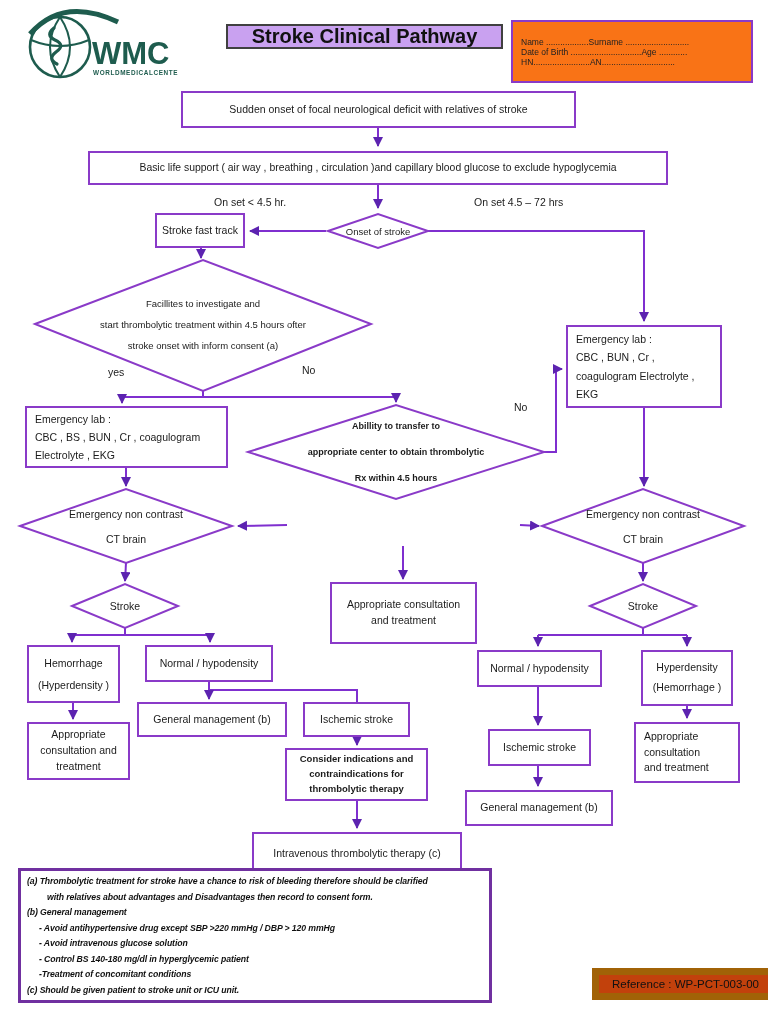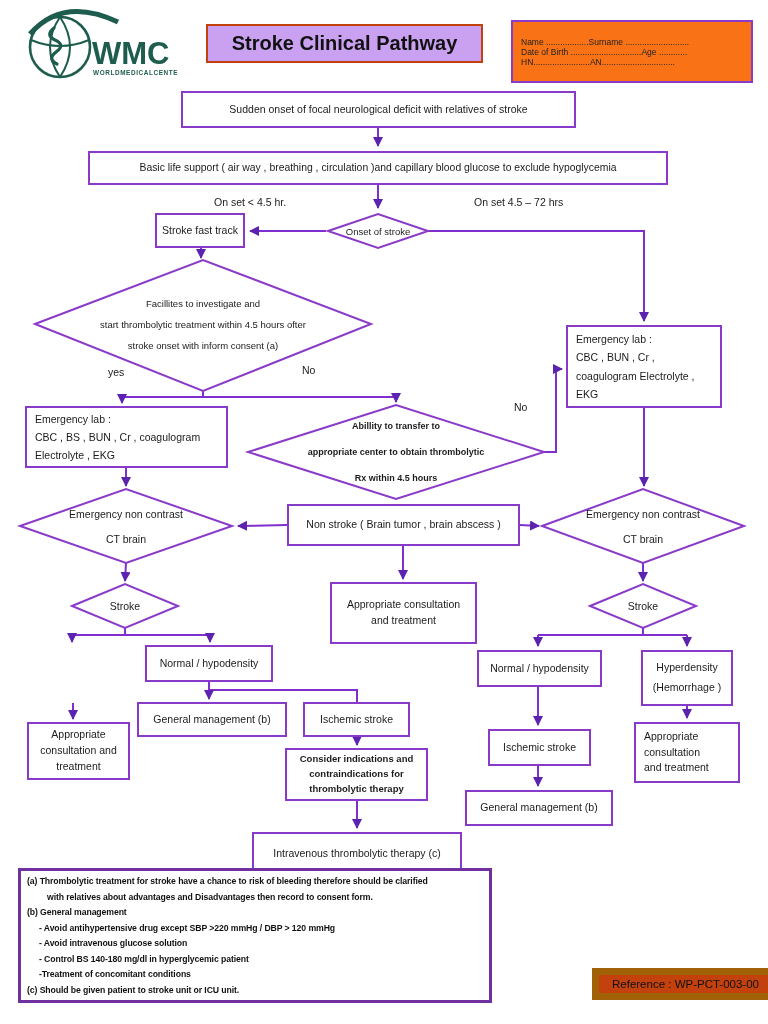--- a/index.html
+++ b/index.html
@@ -13,8 +13,8 @@
   .dlabel{position:absolute;display:flex;align-items:center;justify-content:center;
           text-align:center;font-size:9.5px;white-space:pre-line;z-index:3;pointer-events:none;}
   .flabel{position:absolute;font-size:10.5px;z-index:3;}
-  .title-box{position:absolute;left:206px;top:24px;width:277px;height:39px;box-sizing:border-box;
-             background:#c9a1f0;border:2px solid #c2410c;display:flex;align-items:center;justify-content:center;
+  .title-box{position:absolute;left:226px;top:24px;width:277px;height:25px;box-sizing:border-box;
+             background:#c9a1f0;border:2px solid #404040;display:flex;align-items:center;justify-content:center;
              font-size:20px;font-weight:bold;color:#111;z-index:2;}
   .patient-box{position:absolute;left:511px;top:20px;width:242px;height:63px;box-sizing:border-box;
                border:2px solid #8a3ac8;background:#f97316;padding:5px 8px;font-size:8.5px;color:#222;

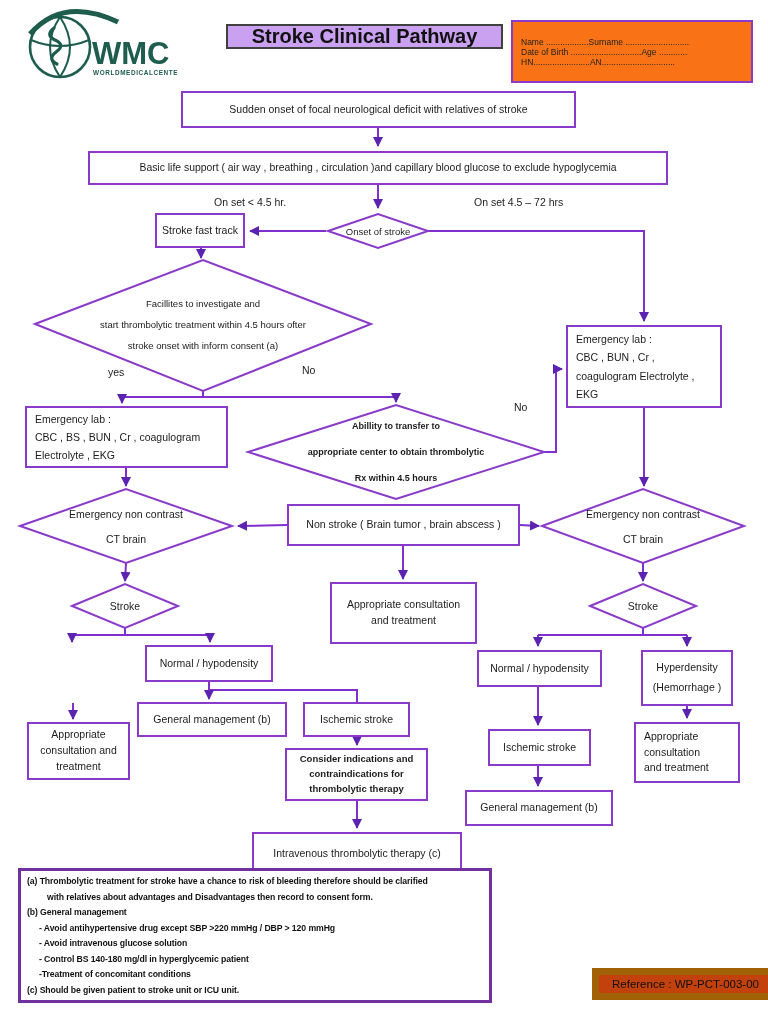--- a/index.html
+++ b/index.html
@@ -160,7 +160,6 @@
   <div class="node left" id="elabL">Emergency lab :
 CBC , BS , BUN , Cr , coagulogram
 Electrolyte , EKG</div>
-  <div class="node" id="nonstroke">Non stroke ( Brain tumor , brain abscess )</div>
   <div class="node" id="appC">Appropriate consultation
 and treatment</div>
   <div class="node" id="nhL">Normal / hypodensity</div>

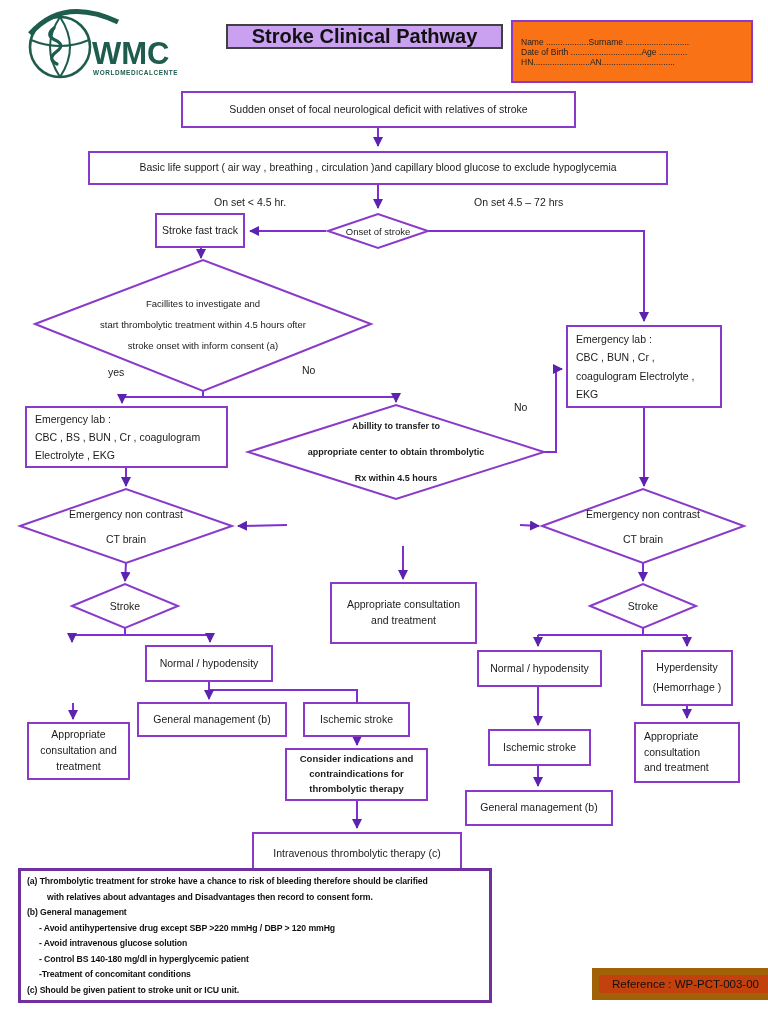--- a/index.html
+++ b/index.html
@@ -162,6 +162,8 @@
 Electrolyte , EKG</div>
   <div class="node" id="appC">Appropriate consultation
 and treatment</div>
+  <div class="node" id="hemL">Hemorrhage
+(Hyperdensity )</div>
   <div class="node" id="nhL">Normal / hypodensity</div>
   <div class="node" id="appL">Appropriate
 consultation and

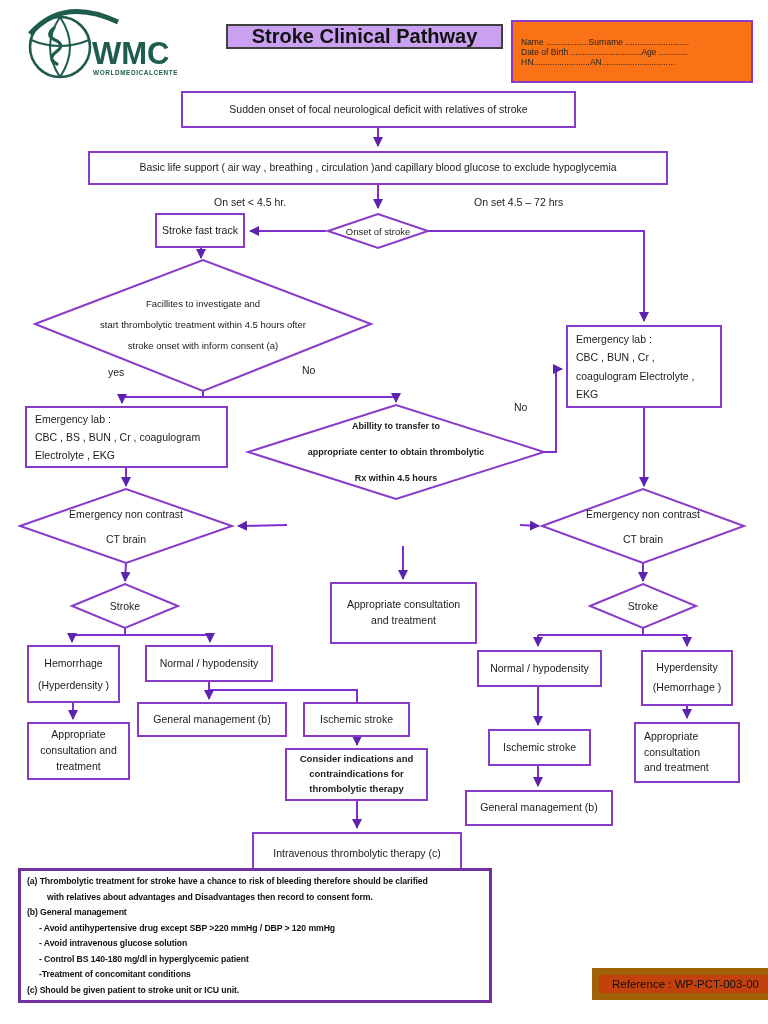--- a/index.html
+++ b/index.html
@@ -23,7 +23,7 @@
              border:3px solid #7030a0;background:#fff;padding:5px 6px;z-index:2;
              font-size:8.7px;font-weight:bold;letter-spacing:-0.1px;color:#111;
              display:flex;flex-direction:column;justify-content:space-between;}
-  .notes-box .nl{white-space:nowrap;}
+  .notes-box .nl{white-space:nowrap;font-style:italic;}
   .ind-a{padding-left:20px;}
   .ind-b{padding-left:12px;}
   .ref-box{position:absolute;left:592px;top:968px;width:187px;height:32px;box-sizing:border-box;

